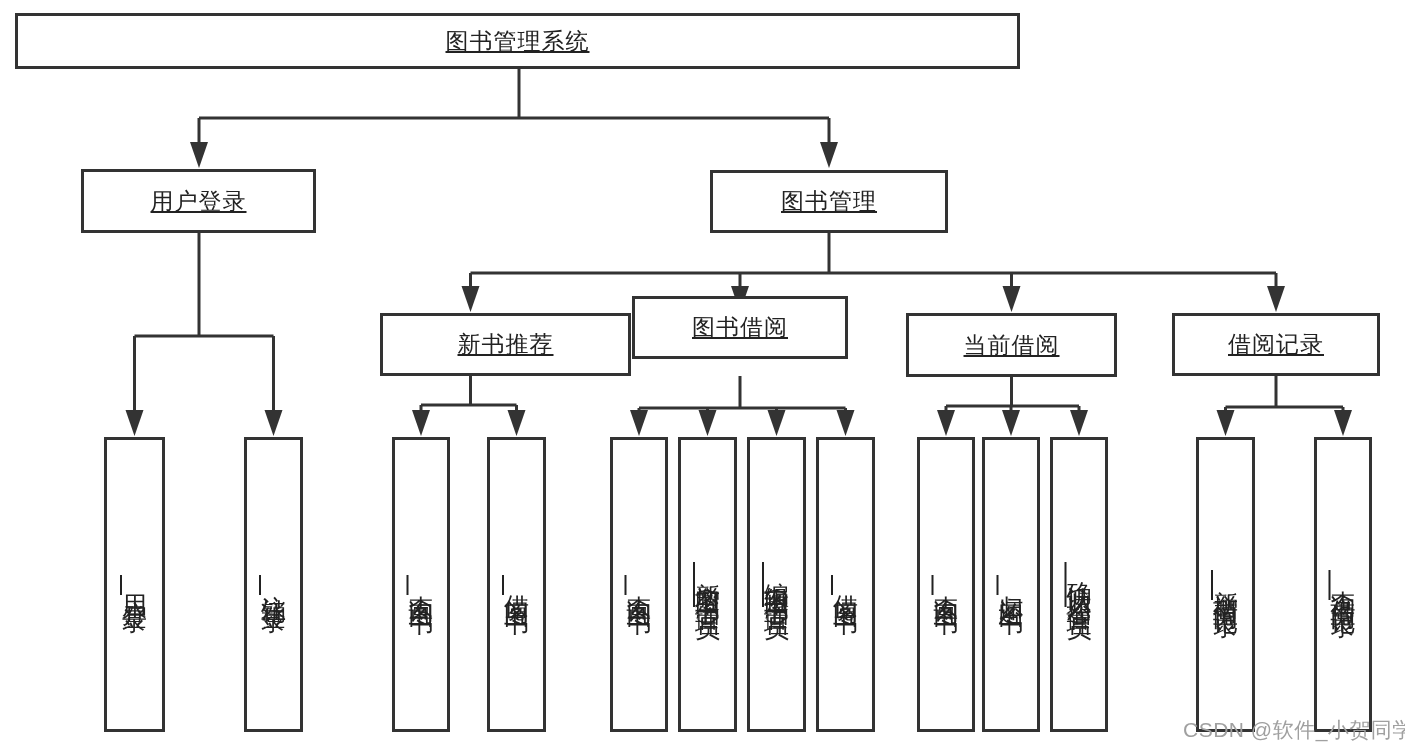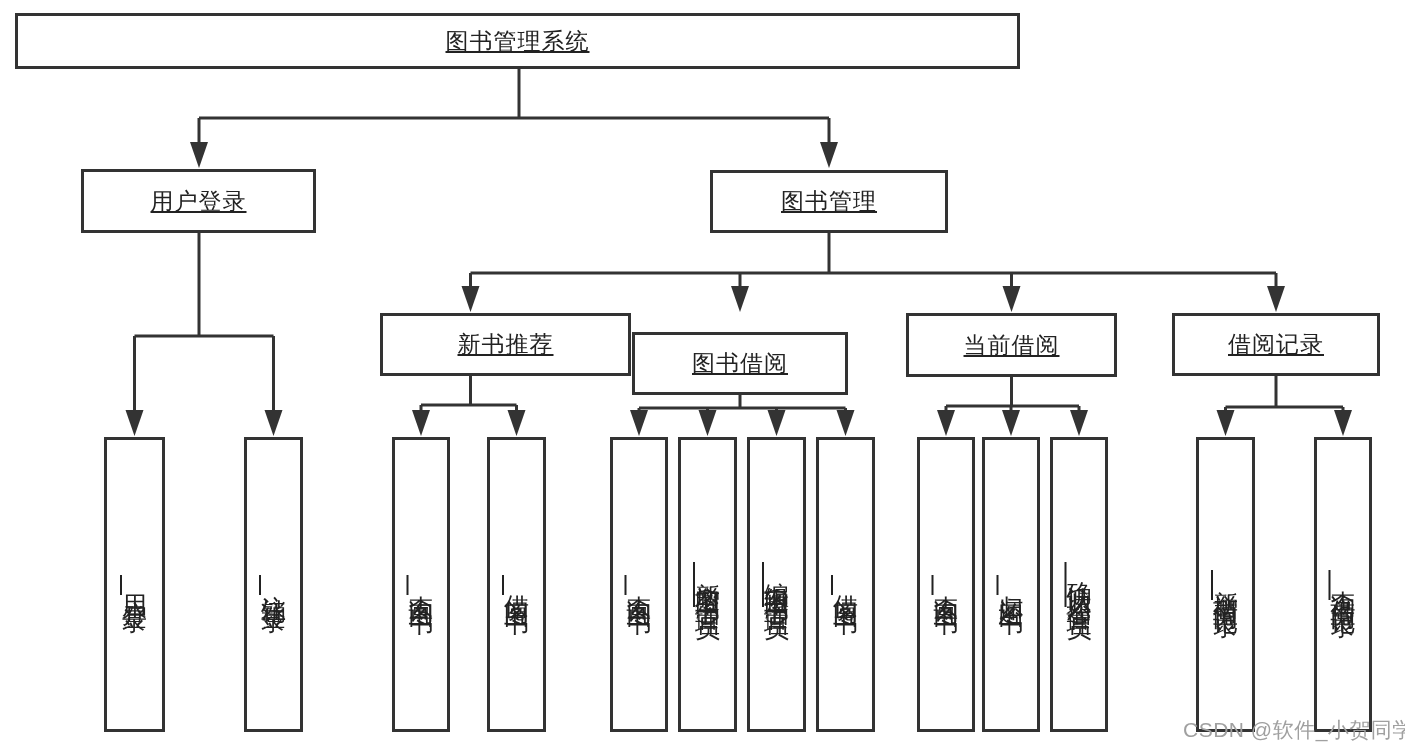--- a/index.html
+++ b/index.html
@@ -122,7 +122,7 @@
   <div class="box hbox" style="left:380px;top:313px;width:251px;height:63px">
     <span>新书推荐</span>
   </div>
-  <div class="box hbox" style="left:632px;top:332px;width:216px;height:63px">
+  <div class="box hbox" style="left:632px;top:296px;width:216px;height:63px">
     <span>图书借阅</span>
   </div>
   <div class="box hbox" style="left:1172px;top:313px;width:208px;height:63px">

